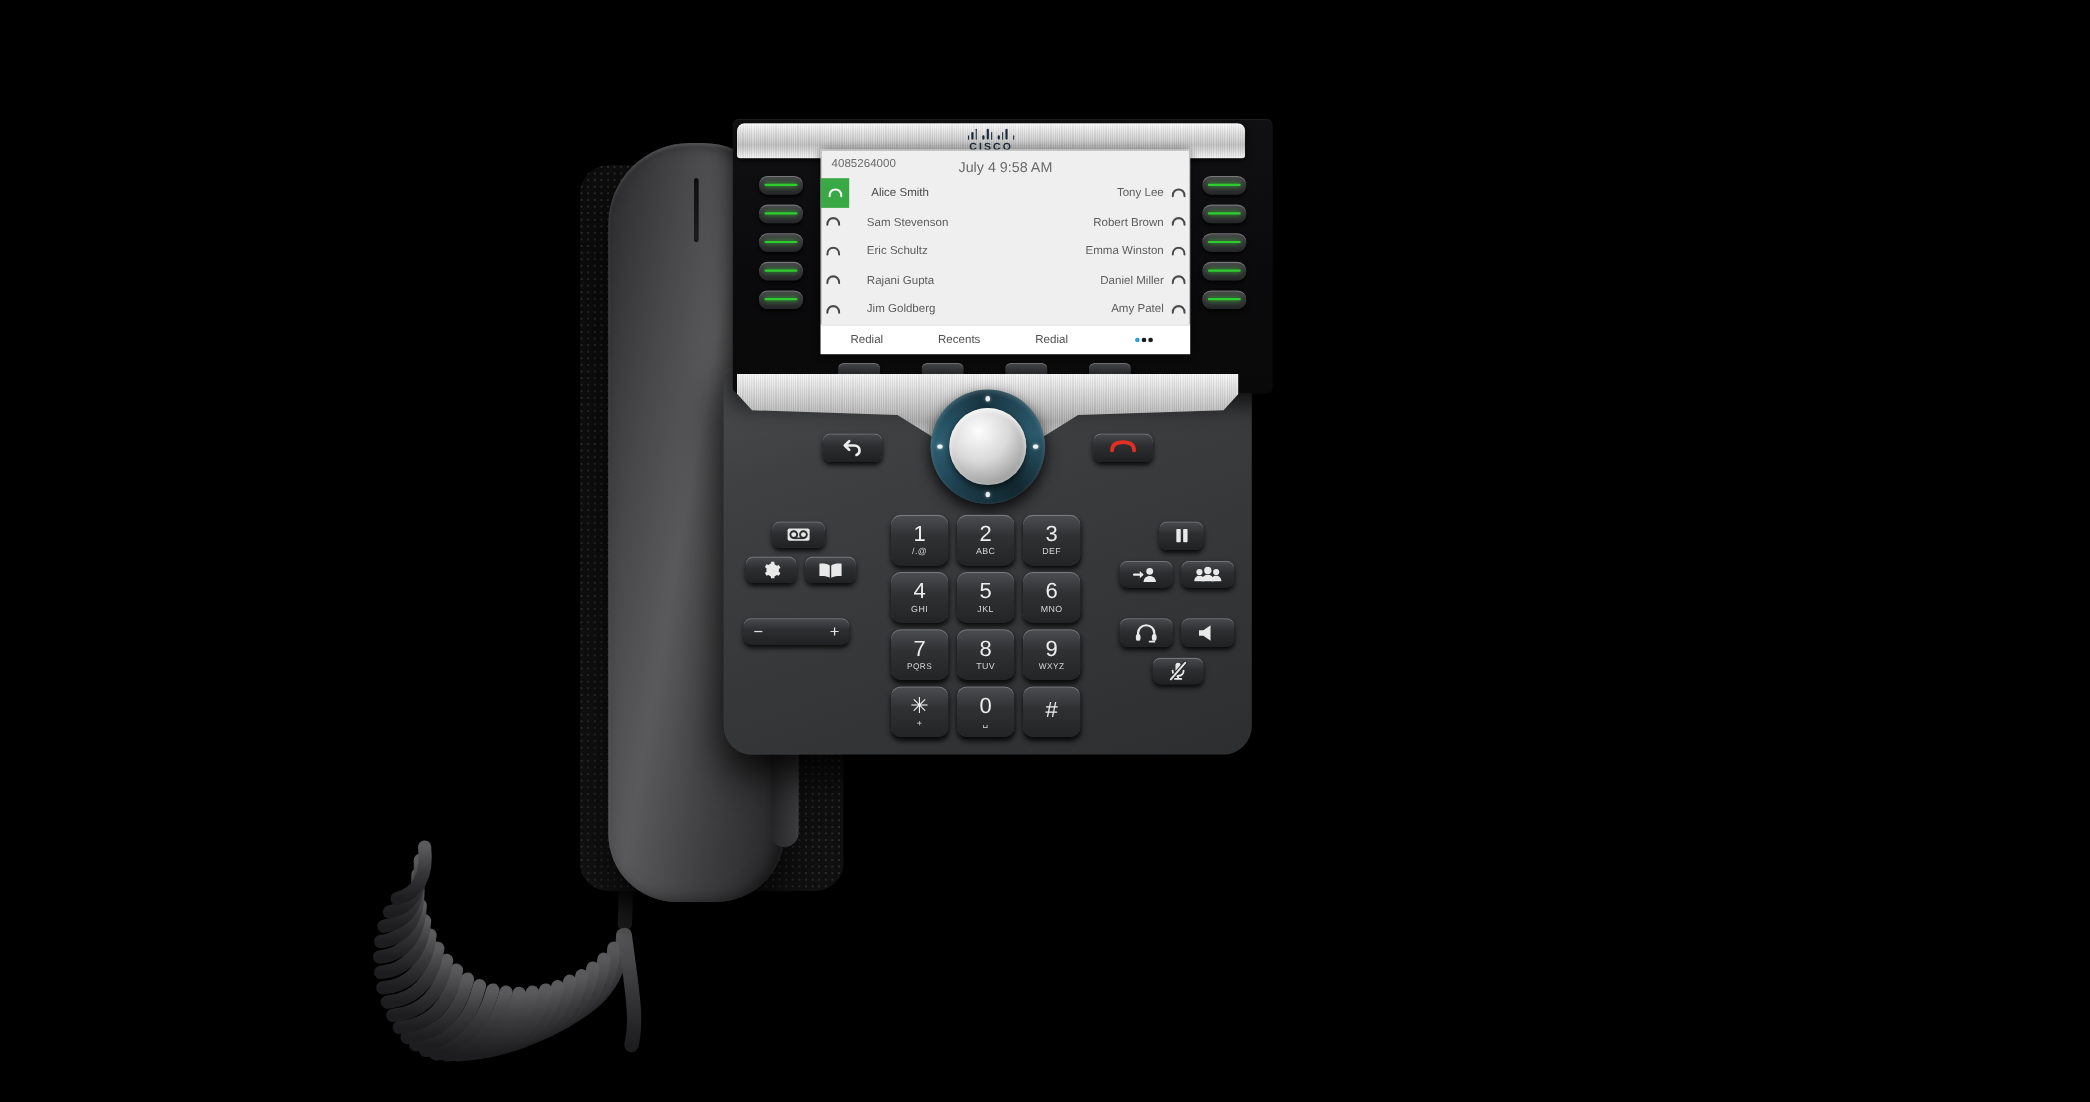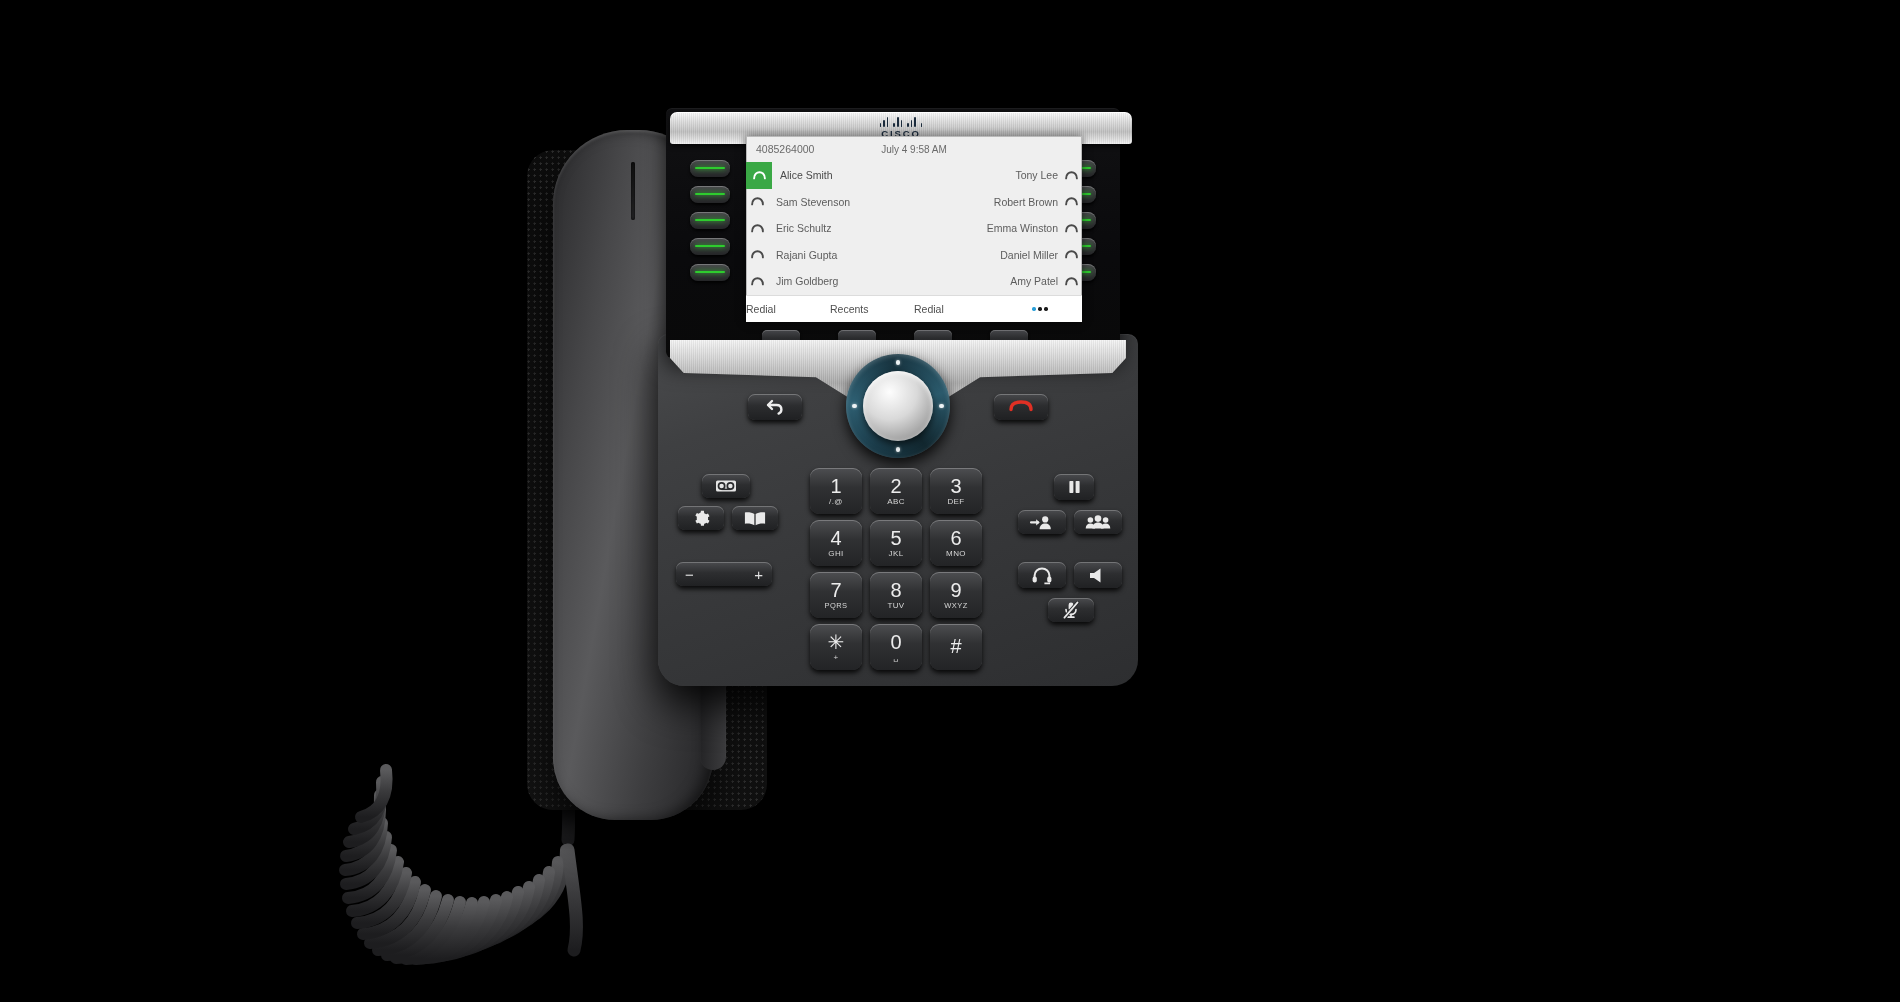--- a/index.html
+++ b/index.html
@@ -59,6 +59,7 @@
     border-radius:6px;
     background:linear-gradient(180deg,#111113 0%,#0a0a0c 60%,#090909 100%);
     box-shadow:0 8px 22px rgba(0,0,0,.8), inset 0 1px 0 rgba(255,255,255,.05);
+    padding-left:37px;
   }
   
   #topbezel{

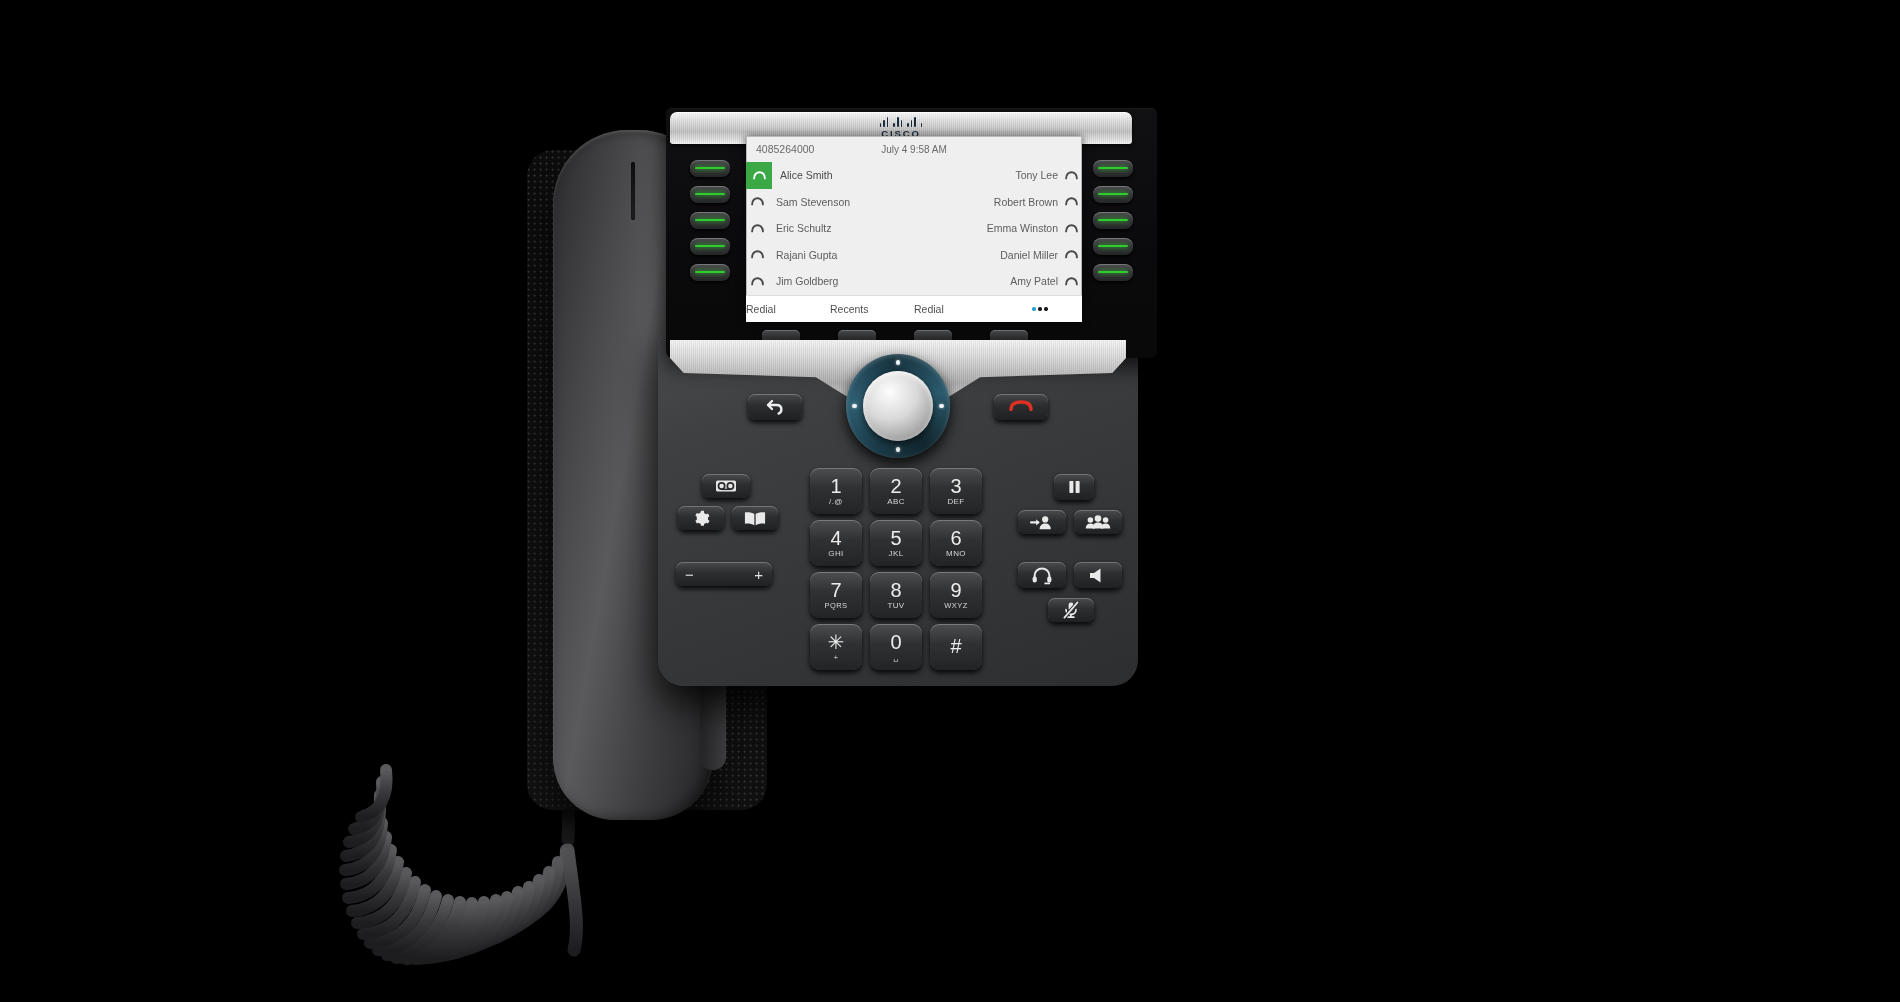--- a/index.html
+++ b/index.html
@@ -91,7 +91,7 @@
     color:#6a6a6a;font-size:10.5px;
   }
   #sc-num{margin-left:10px;}
-  #sc-time{position:absolute;left:0;right:0;text-align:center;font-size:10px;color:#6a6a6a;top:8px;pointer-events:none;}
+  #sc-time{position:absolute;left:0;right:0;text-align:center;font-size:13px;color:#6a6a6a;top:8px;pointer-events:none;}
   #sc-lines{}
   .sc-row{height:26.5px;display:flex;align-items:center;}
   .cell{display:flex;align-items:center;width:50%;height:100%;}

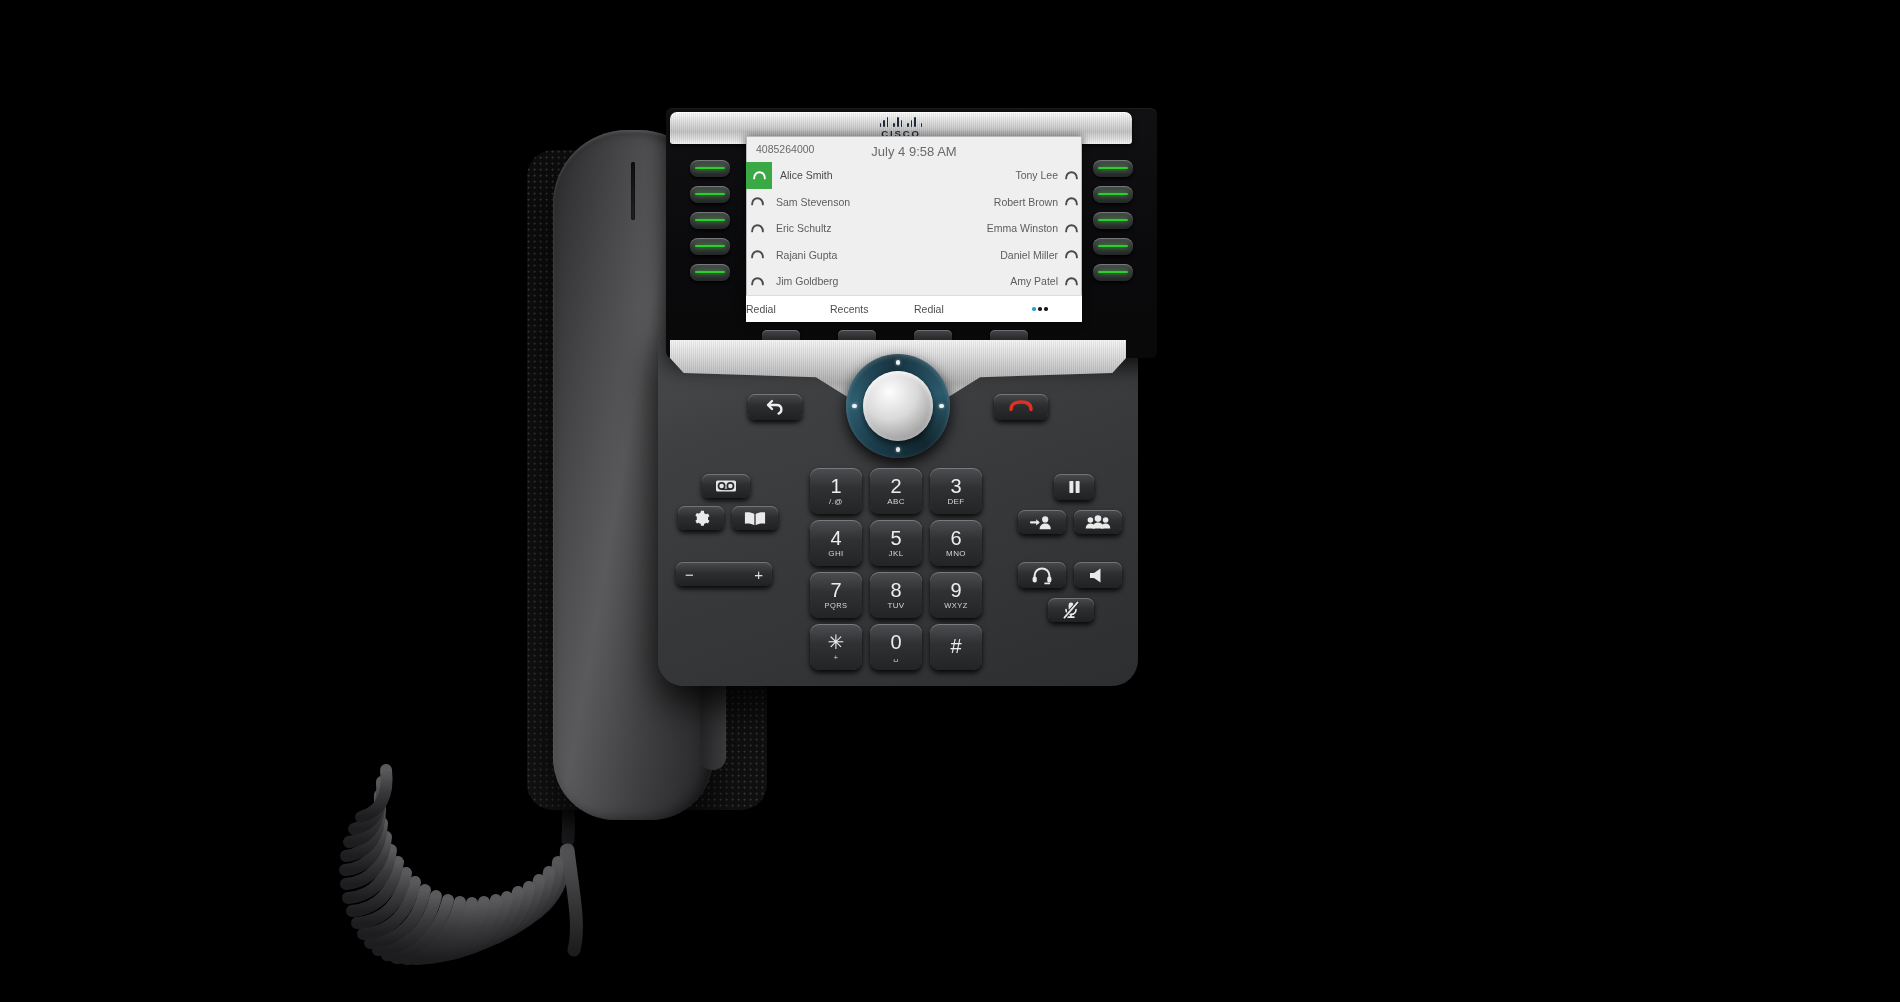--- a/index.html
+++ b/index.html
@@ -100,7 +100,7 @@
   .hs-ico{width:22px;height:26.5px;display:flex;align-items:center;justify-content:center;flex:0 0 auto;}
   .hs-ico svg{width:13px;height:9px;}
   .lbl{font-size:10.5px;color:#5d5d5d;white-space:nowrap;}
-  .cell.left .lbl{margin-left:8px;}
+  .cell.left .lbl{margin-left:20px;}
   .cell.right .lbl{margin-right:2px;}
   .sc-row.active .cell.left .hs-ico{background:#3aa845;width:26px;height:26.5px;}
   .sc-row.active .cell.left .hs-ico svg path{stroke:#fff;}

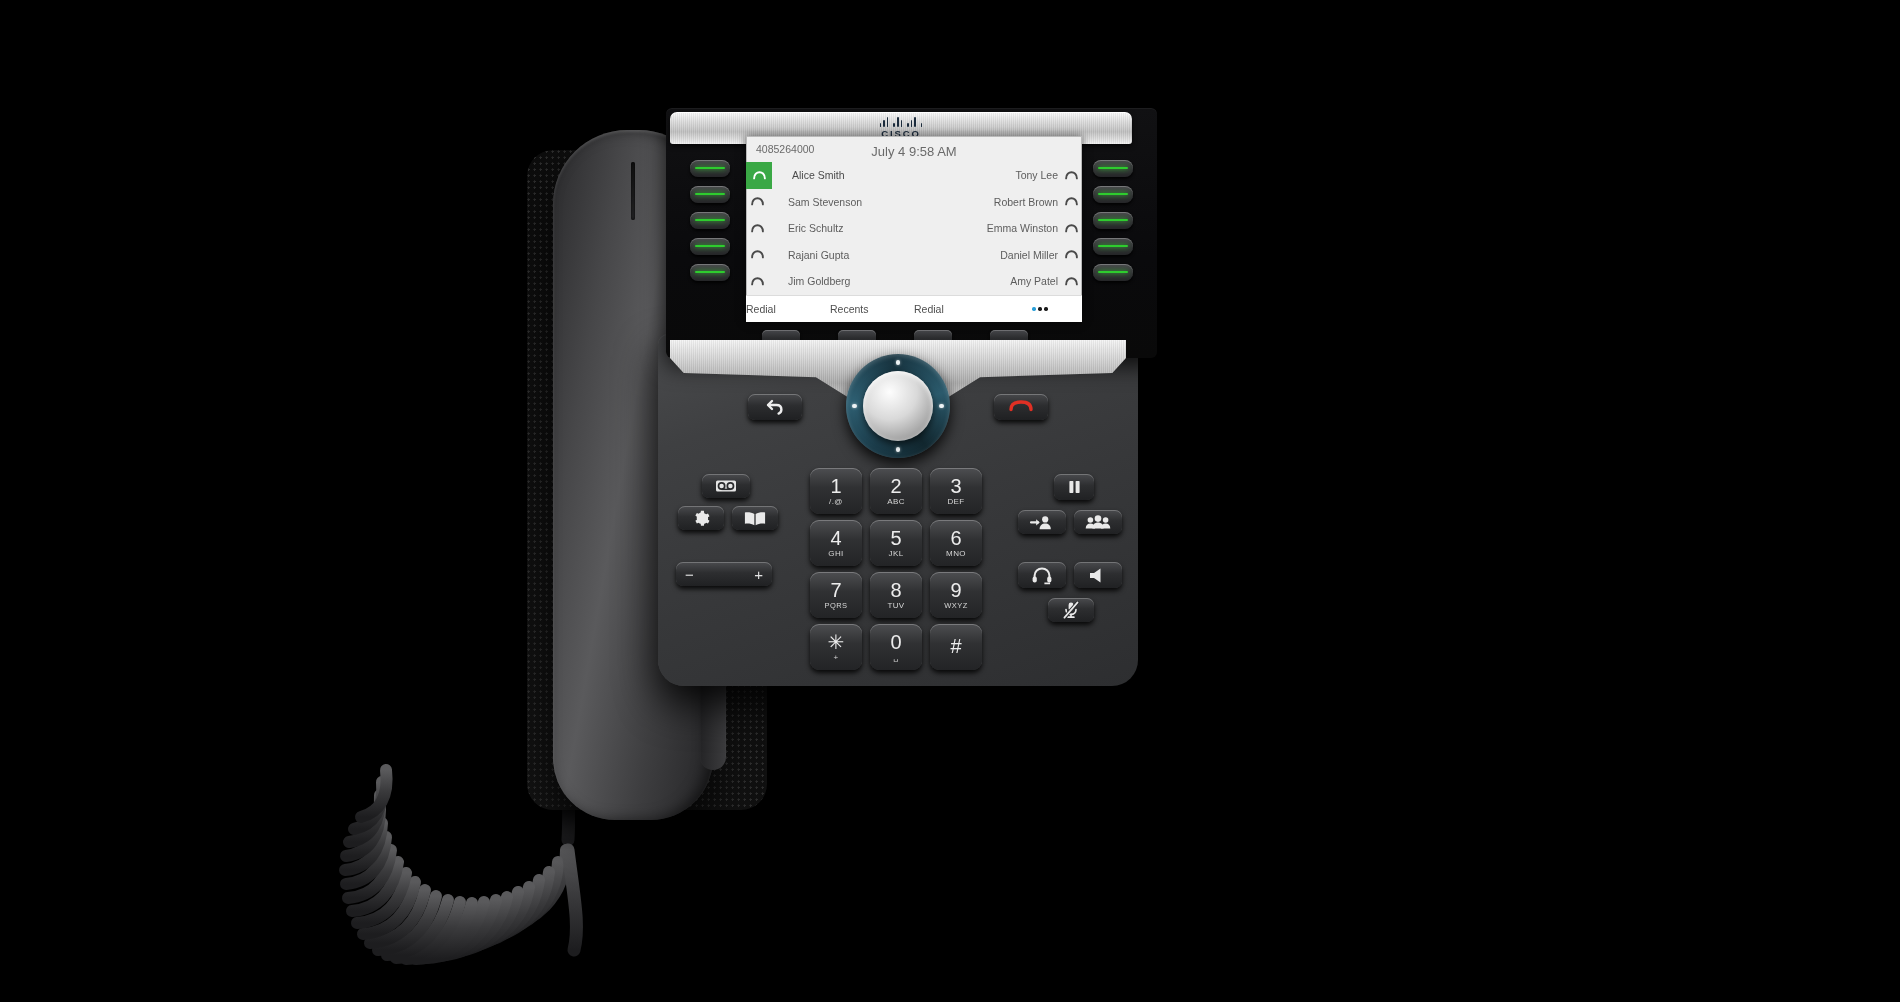--- a/index.html
+++ b/index.html
@@ -109,7 +109,7 @@
     position:absolute;bottom:0;left:0;right:0;height:26px;background:#fff;
     display:flex;align-items:center;border-top:1px solid #dcdcdc;
   }
-  .sk{flex:1;text-align:left;font-size:10.5px;color:#4f4f4f;}
+  .sk{flex:1;text-align:center;font-size:10.5px;color:#4f4f4f;}
   .sk.more{display:flex;justify-content:center;align-items:center;gap:2.5px;}
   .sk.more i{width:3.4px;height:3.4px;border-radius:50%;background:#1a1a1a;display:block;}
   .sk.more i:first-child{background:#2a9fd8;}

